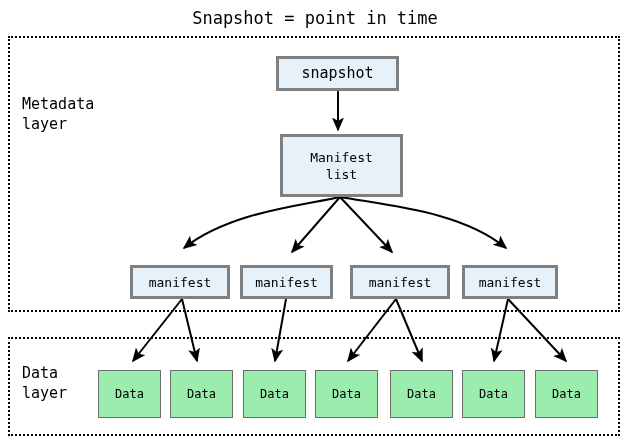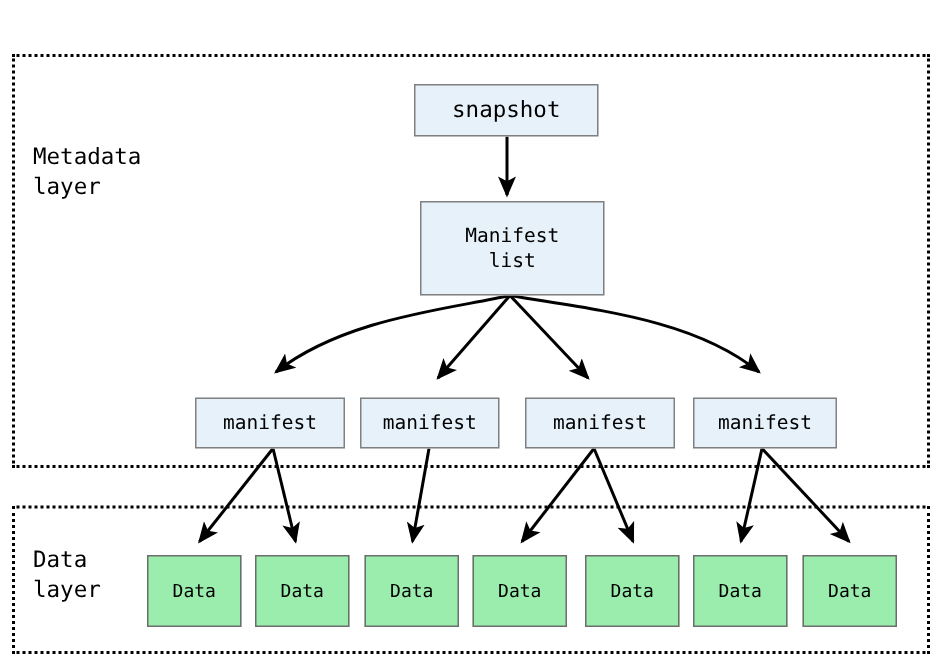--- a/index.html
+++ b/index.html
@@ -130,6 +130,7 @@
 
 <div id="canvas">
 
+  <div class="title">Snapshot = point in time</div>
 
   <div class="layer-box" id="metadata-layer"></div>
   <div class="layer-box" id="data-layer"></div>

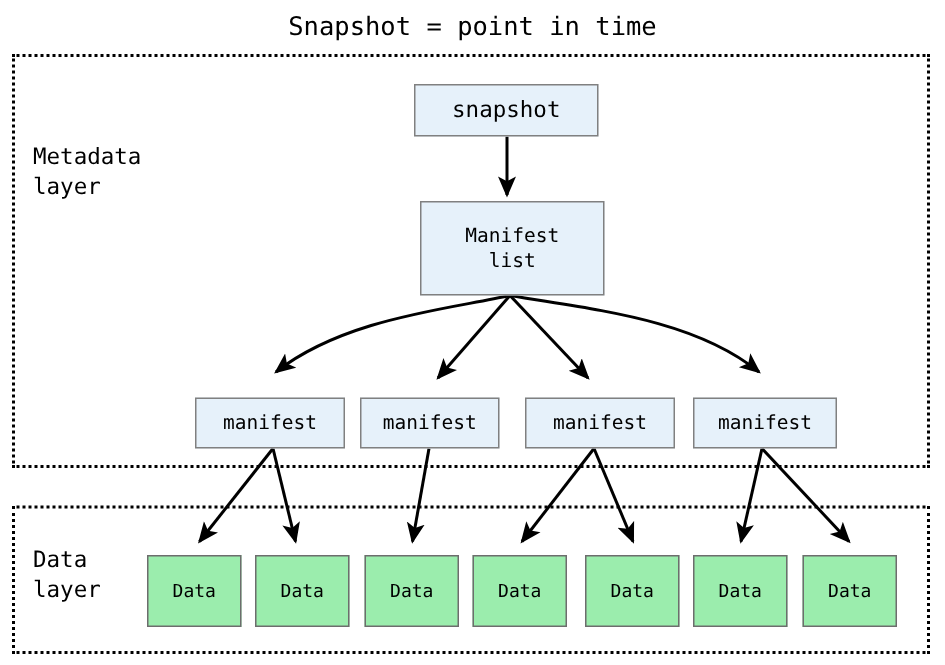--- a/index.html
+++ b/index.html
@@ -78,7 +78,7 @@
     line-height: 17px;
     color: #000000;
     white-space: pre-line;
-    border: 1px solid #6d28d9;
+    border: 3px solid #6d28d9;
     background: #e8f2fb;
   }
   .node.meta {

